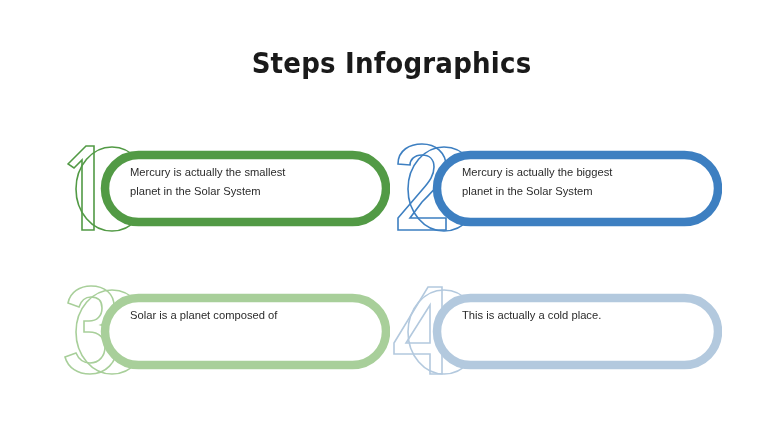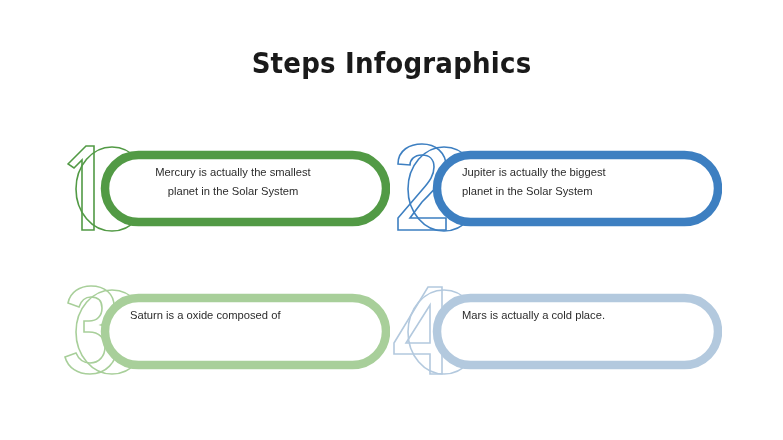--- a/index.html
+++ b/index.html
@@ -98,7 +98,7 @@
         </g>
         <rect class="pill" x="45" y="21" width="281" height="67" rx="33.5" ry="33.5" fill="#ffffff" stroke-width="8.5" stroke="#529a45"></rect>
       </svg>
-      <div class="step-text" style="color: rgb(43, 43, 43); text-align: center;">
+      <div class="step-text" style="color: rgb(43, 43, 43);">
         <span class="line">Mercury is actually the smallest</span>
         <span class="line">planet in the Solar System</span>
       </div>

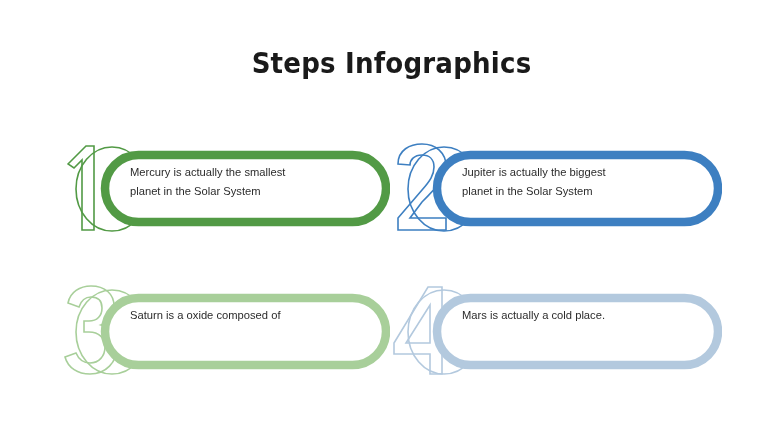--- a/index.html
+++ b/index.html
@@ -113,7 +113,7 @@
         <rect class="pill" x="45" y="21" width="281" height="67" rx="33.5" ry="33.5" fill="#ffffff" stroke-width="8.5" stroke="#3d7fc1"></rect>
       </svg>
       <div class="step-text" style="color: rgb(43, 43, 43);">
-        <span class="line">Jupiter is actually the biggest</span>
+        <span class="line">Mercury is actually the biggest</span>
         <span class="line">planet in the Solar System</span>
       </div>
     </div>

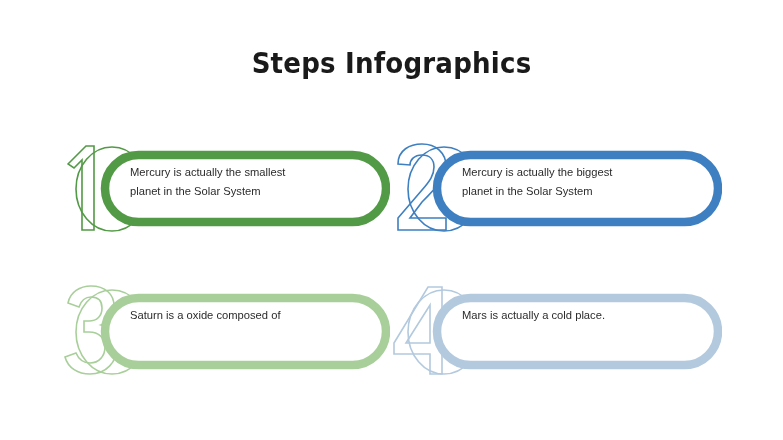--- a/index.html
+++ b/index.html
@@ -127,7 +127,7 @@
         <rect class="pill" x="45" y="21" width="281" height="67" rx="33.5" ry="33.5" fill="#ffffff" stroke-width="8.5" stroke="#a8cf9a"></rect>
       </svg>
       <div class="step-text" style="color: rgb(43, 43, 43);">
-        <span class="line">Saturn is a oxide composed of</span>
+        <span class="line">Solar is a planet composed of</span>
       </div>
     </div>
 

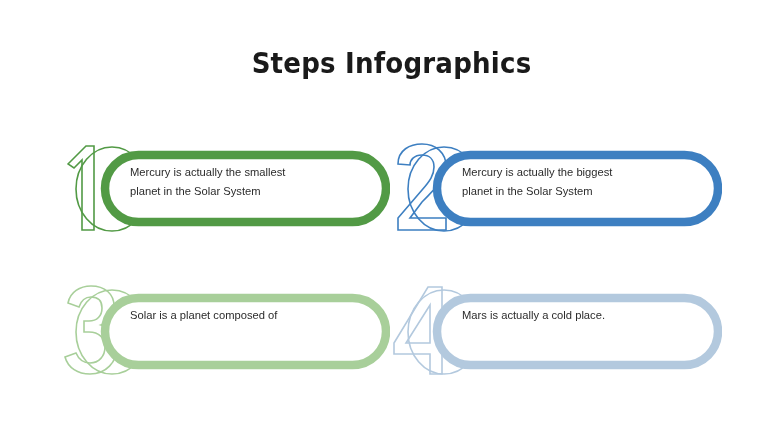--- a/index.html
+++ b/index.html
@@ -140,7 +140,7 @@
         <rect class="pill" x="45" y="21" width="281" height="67" rx="33.5" ry="33.5" fill="#ffffff" stroke-width="8.5" stroke="#b3c9de"></rect>
       </svg>
       <div class="step-text" style="color: rgb(43, 43, 43);">
-        <span class="line">Mars is actually a cold place.</span>
+        <span class="line">This is actually a cold place.</span>
       </div>
     </div>
 

